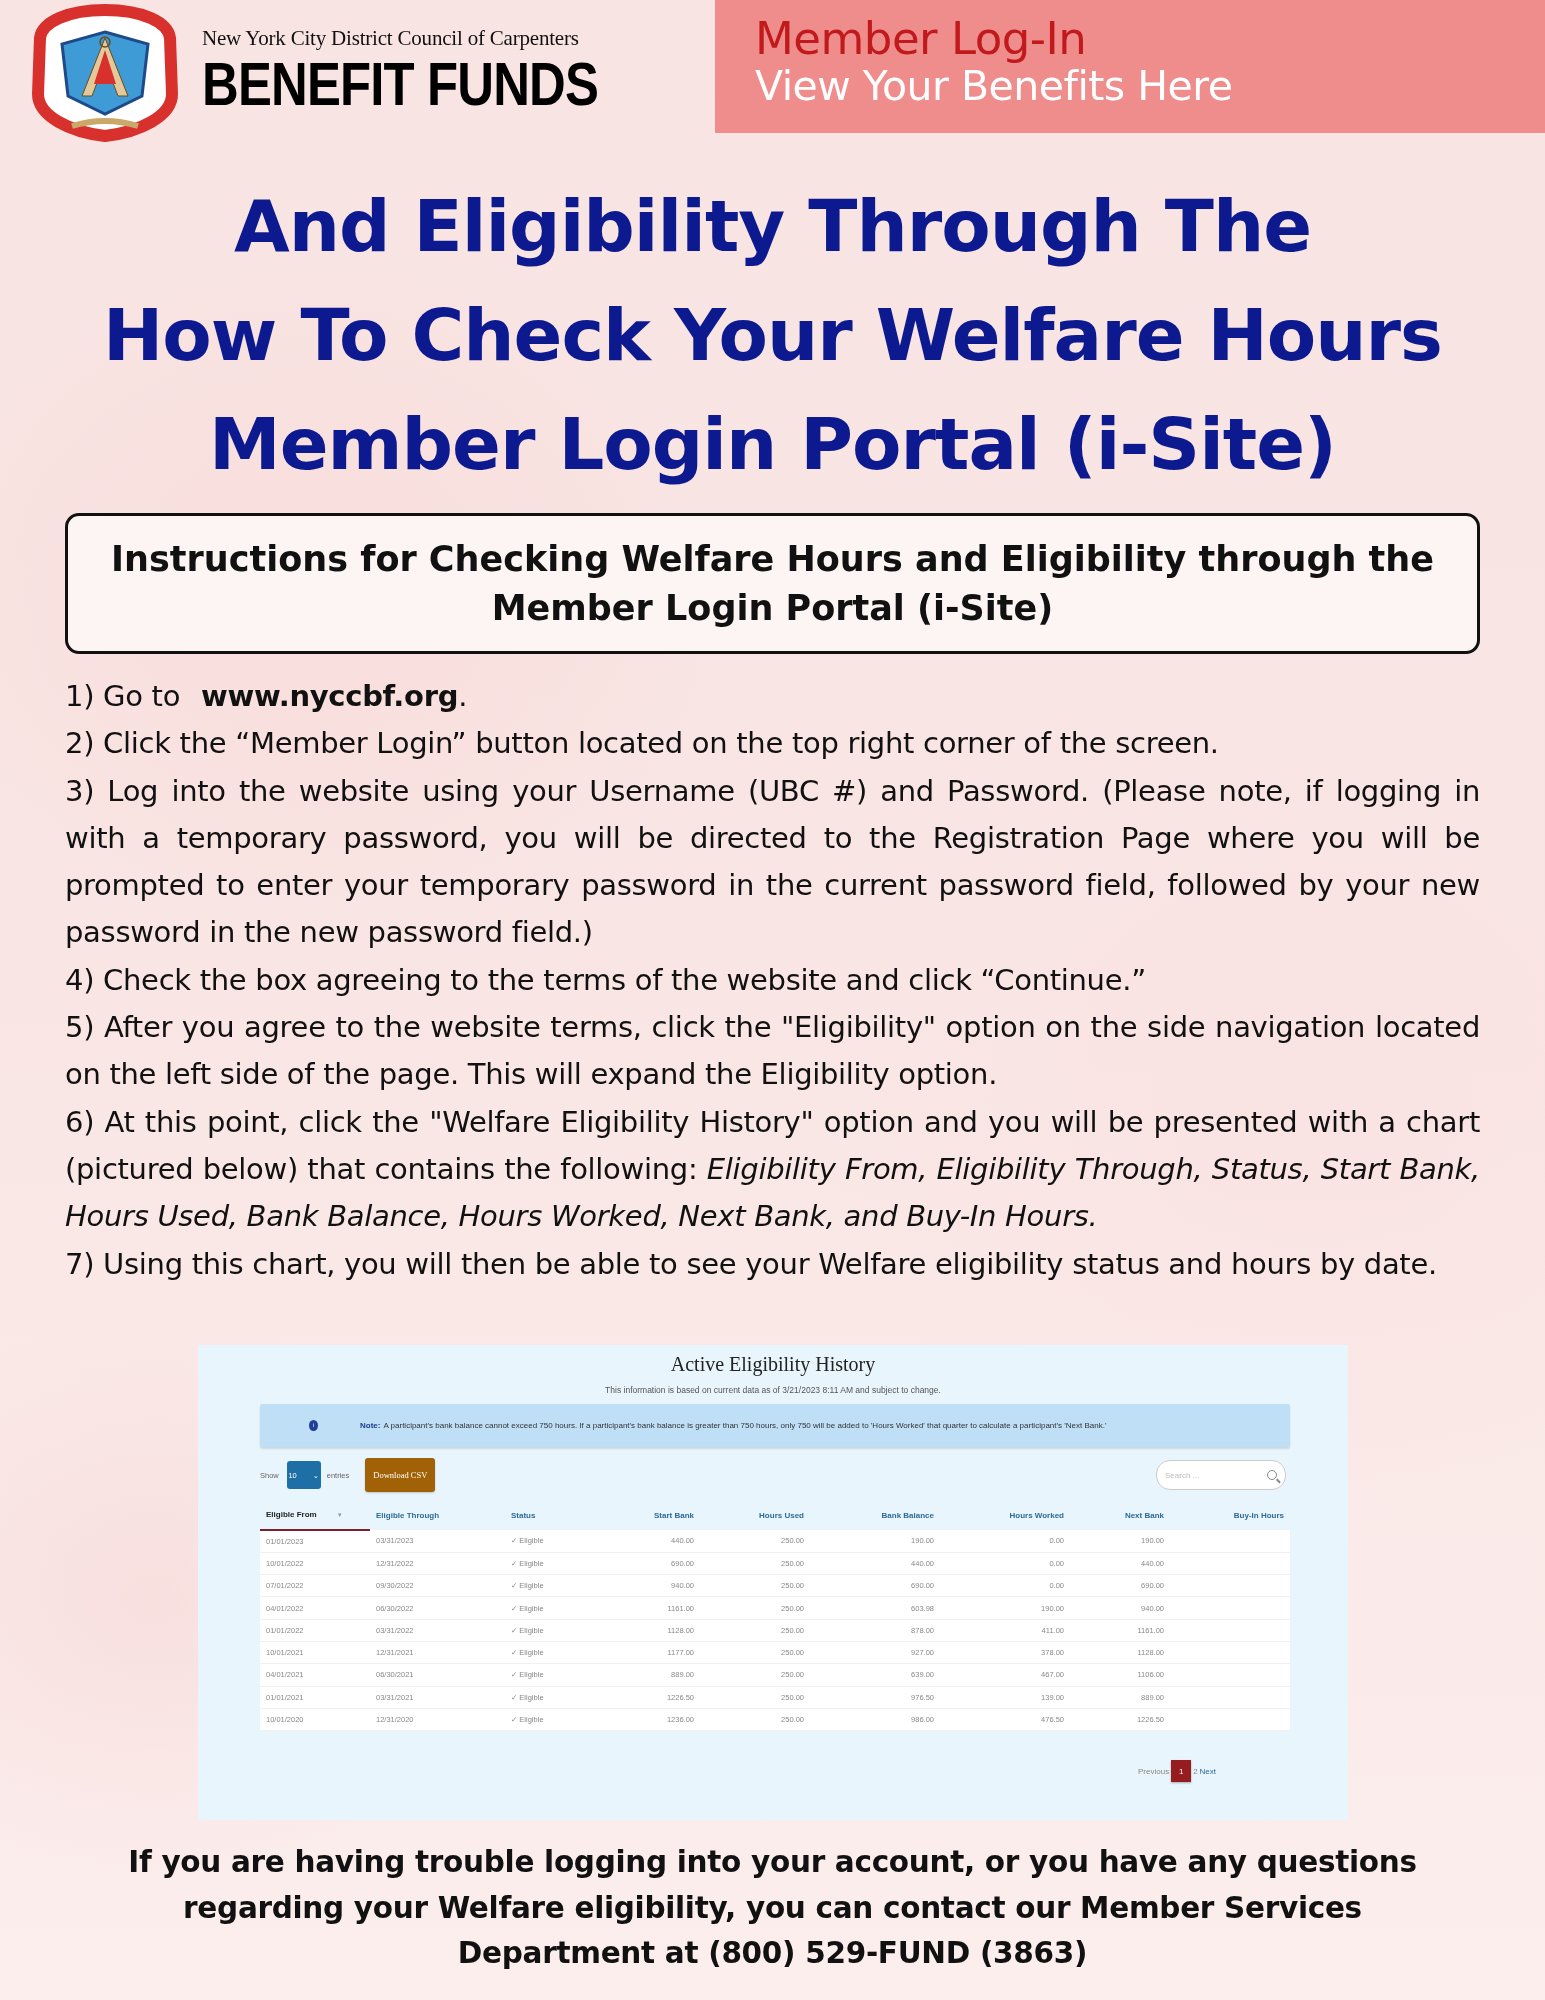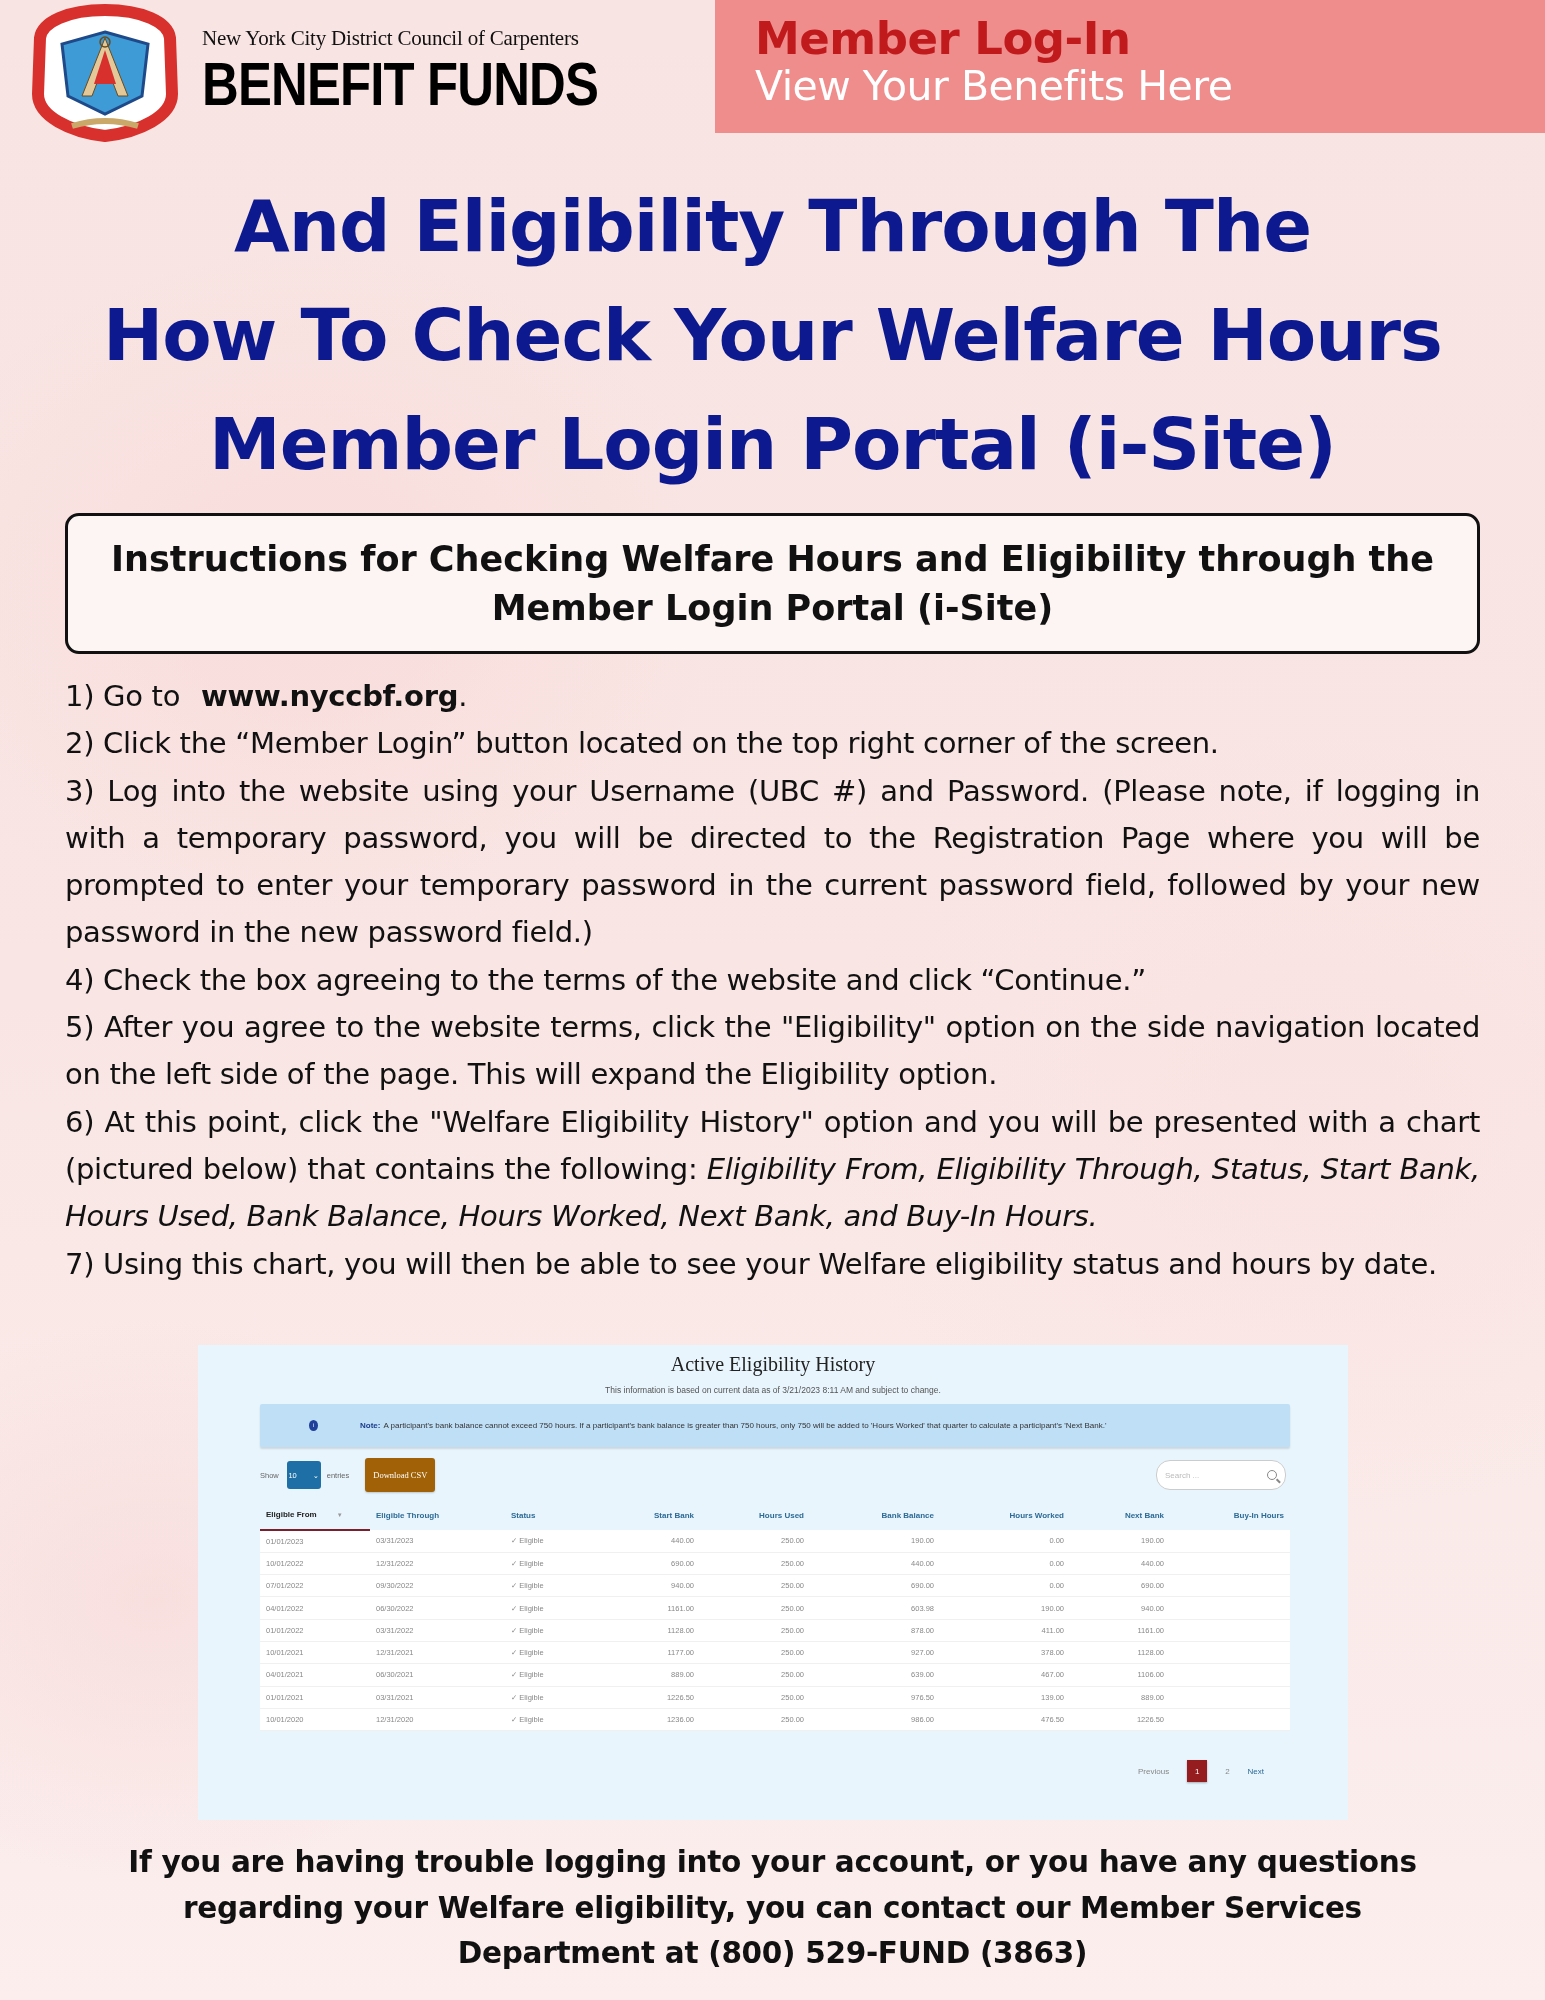--- a/index.html
+++ b/index.html
@@ -40,7 +40,7 @@
     cursor: pointer;
   }
   .login-title {
-    font-family: "DejaVu Sans", sans-serif; font-weight: bold;
+    font-family: "DejaVu Sans", sans-serif; font-weight: normal;
     font-size: 45px; color: #c11a1d; line-height: 50px; letter-spacing: -0.5px;
   }
   .login-sub {

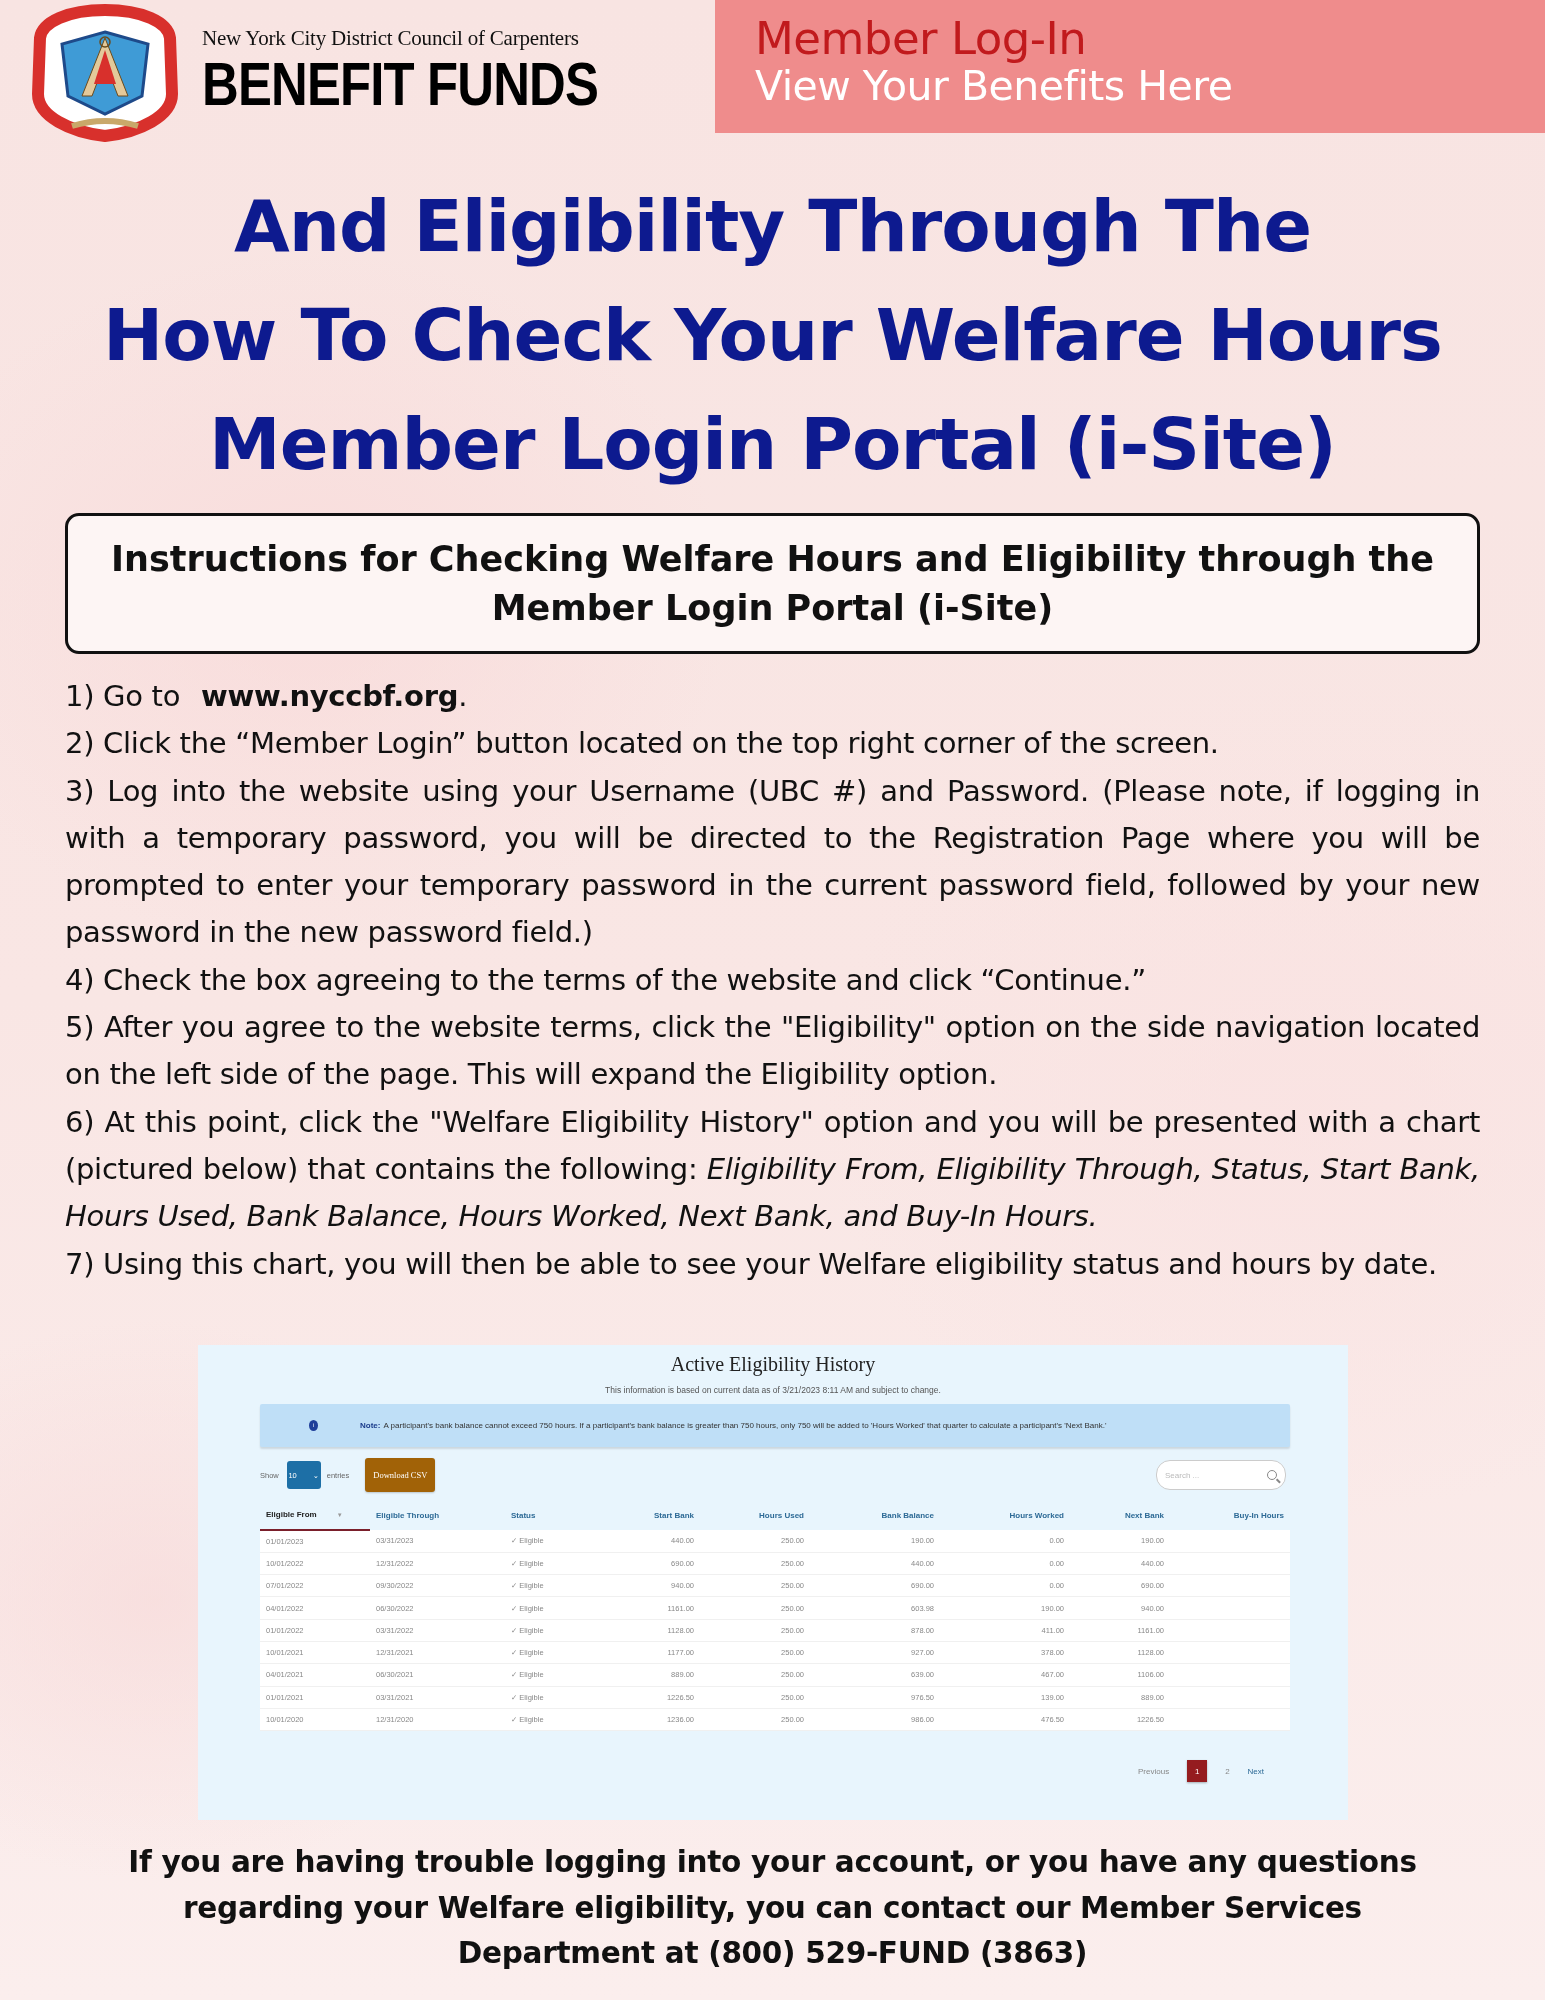--- a/index.html
+++ b/index.html
@@ -144,7 +144,7 @@
   table.elig td.l { text-align: left; }
   .sort-arrow { color: #999; font-size: 6px; margin-left: 20px; }
 
-  .pager { position: absolute; left: 940px; top: 415px; display: flex; align-items: center; font-size: 8px; color: #888; gap: 18px; }
+  .pager { position: absolute; left: 940px; top: 415px; display: flex; align-items: center; font-size: 8px; color: #888; gap: 2px; }
   .pager .cur { background: #951c1f; color: #fff; width: 20px; height: 22px; display: flex; align-items: center; justify-content: center; box-shadow: 0 1px 2px rgba(0,0,0,0.3); }
   .pager .nxt { color: #2d6a96; }
 

